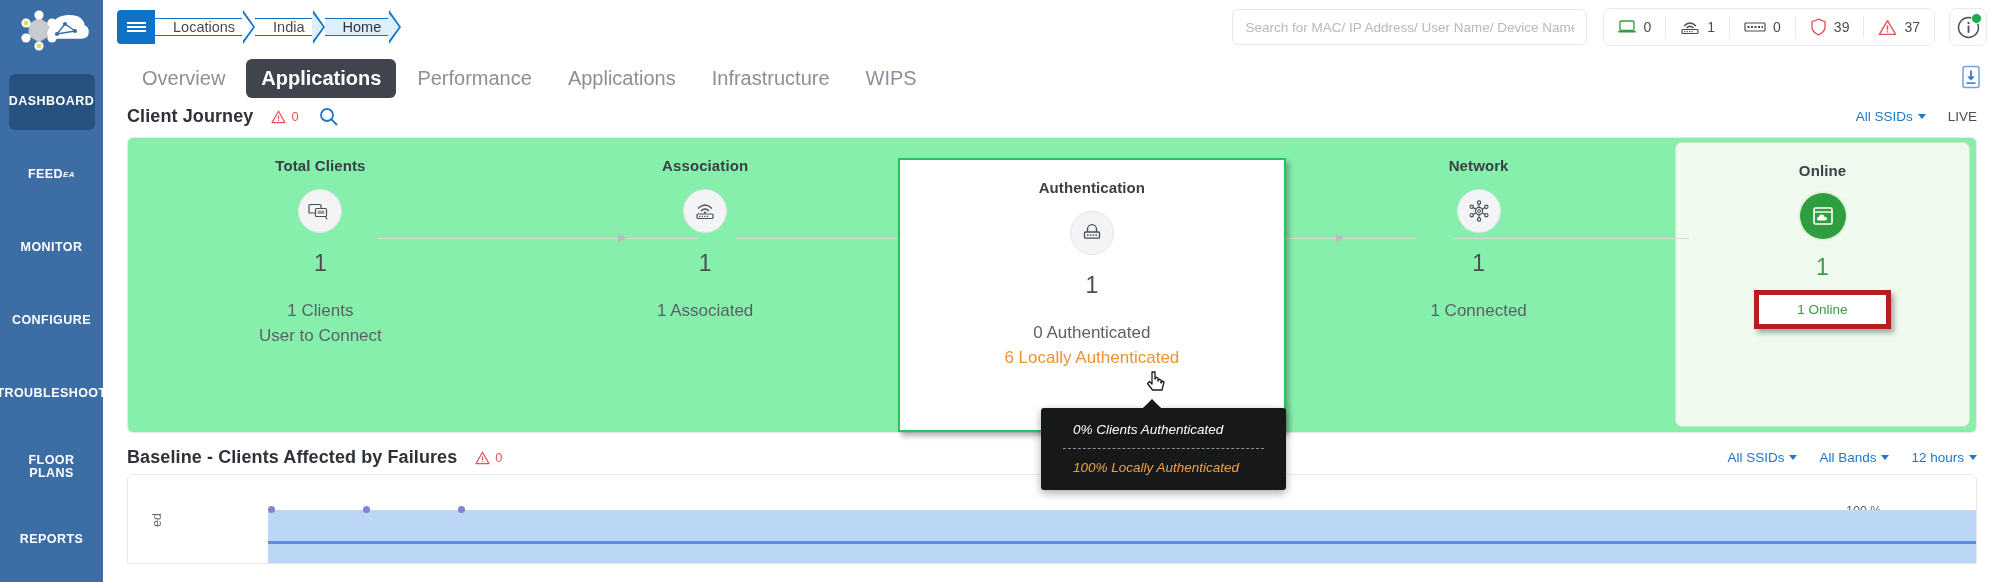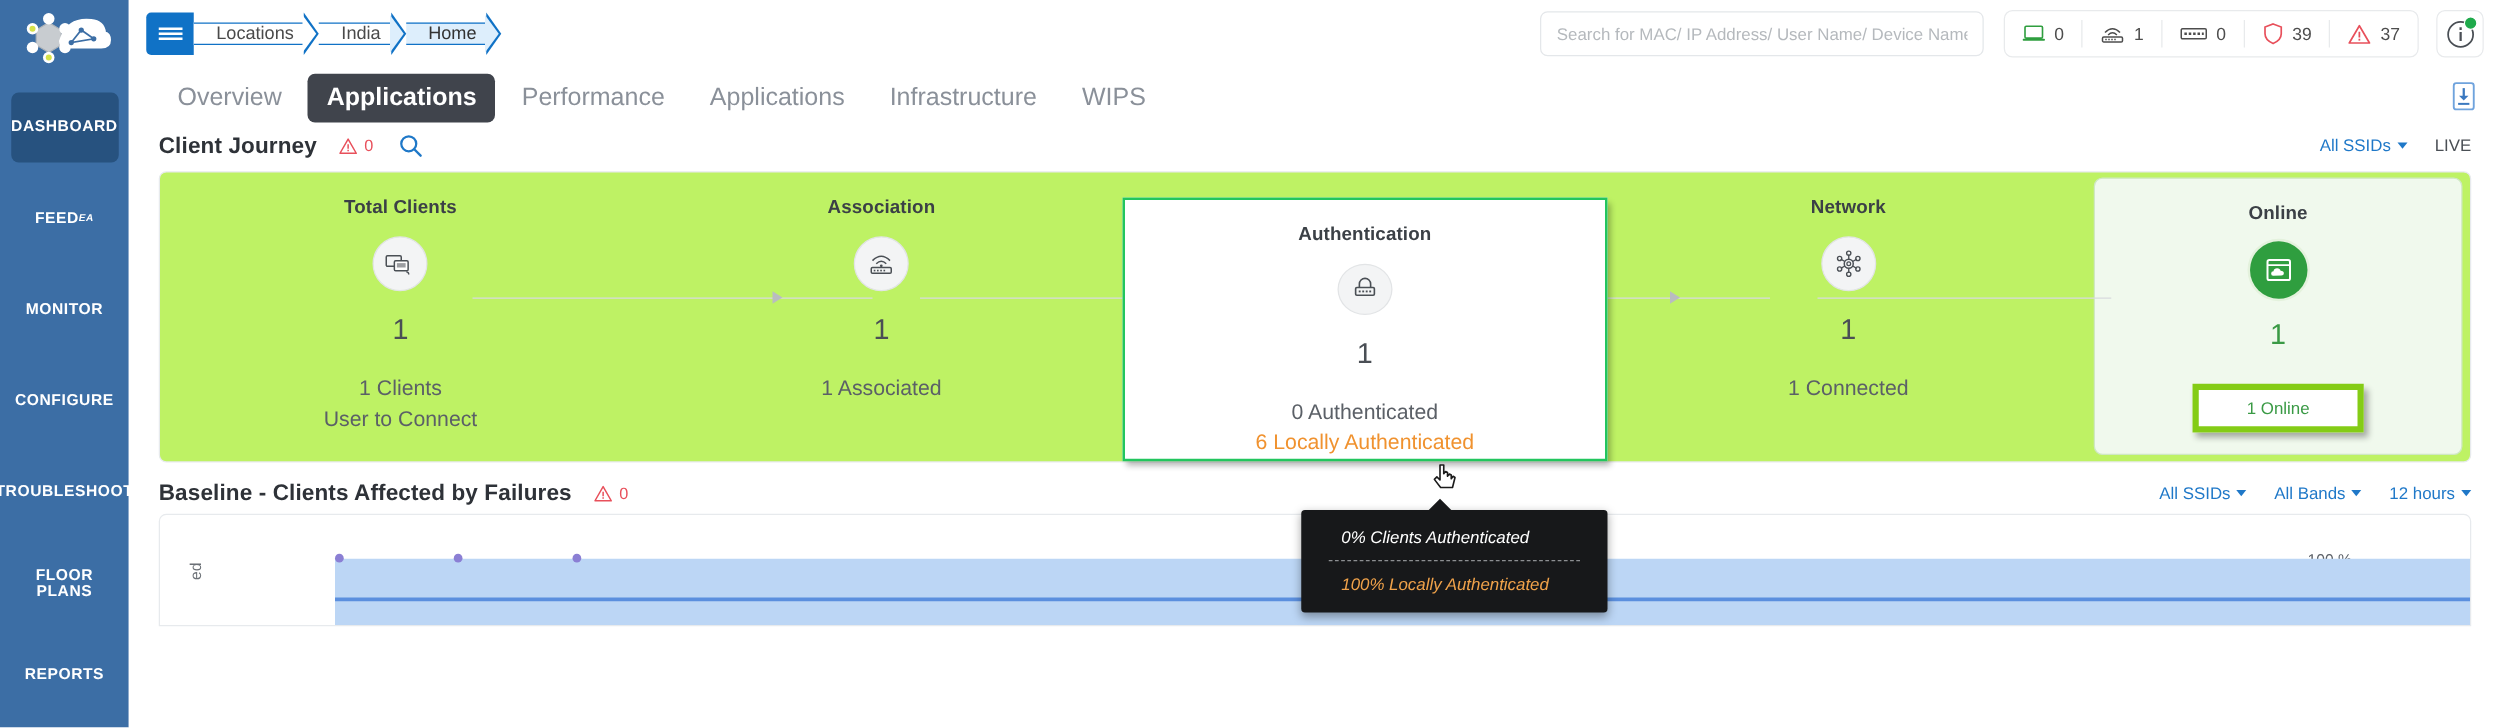--- a/index.html
+++ b/index.html
@@ -122,7 +122,7 @@
   
   .journey-card {
     margin: 4px 22px 0 24px; border: 1px solid #e7eaed; border-radius: 6px;
-    background: #bef264; height: 233px; display: flex; position: relative;
+    background: #86efac; height: 296px; display: flex; position: relative;
   }
   .stage { flex: 1; position: relative; display: flex; flex-direction: column; align-items: center; padding-top: 19px; }
   .stage-title { font-size: 15px; font-weight: bold; color: #3b4046; letter-spacing: .1px; }

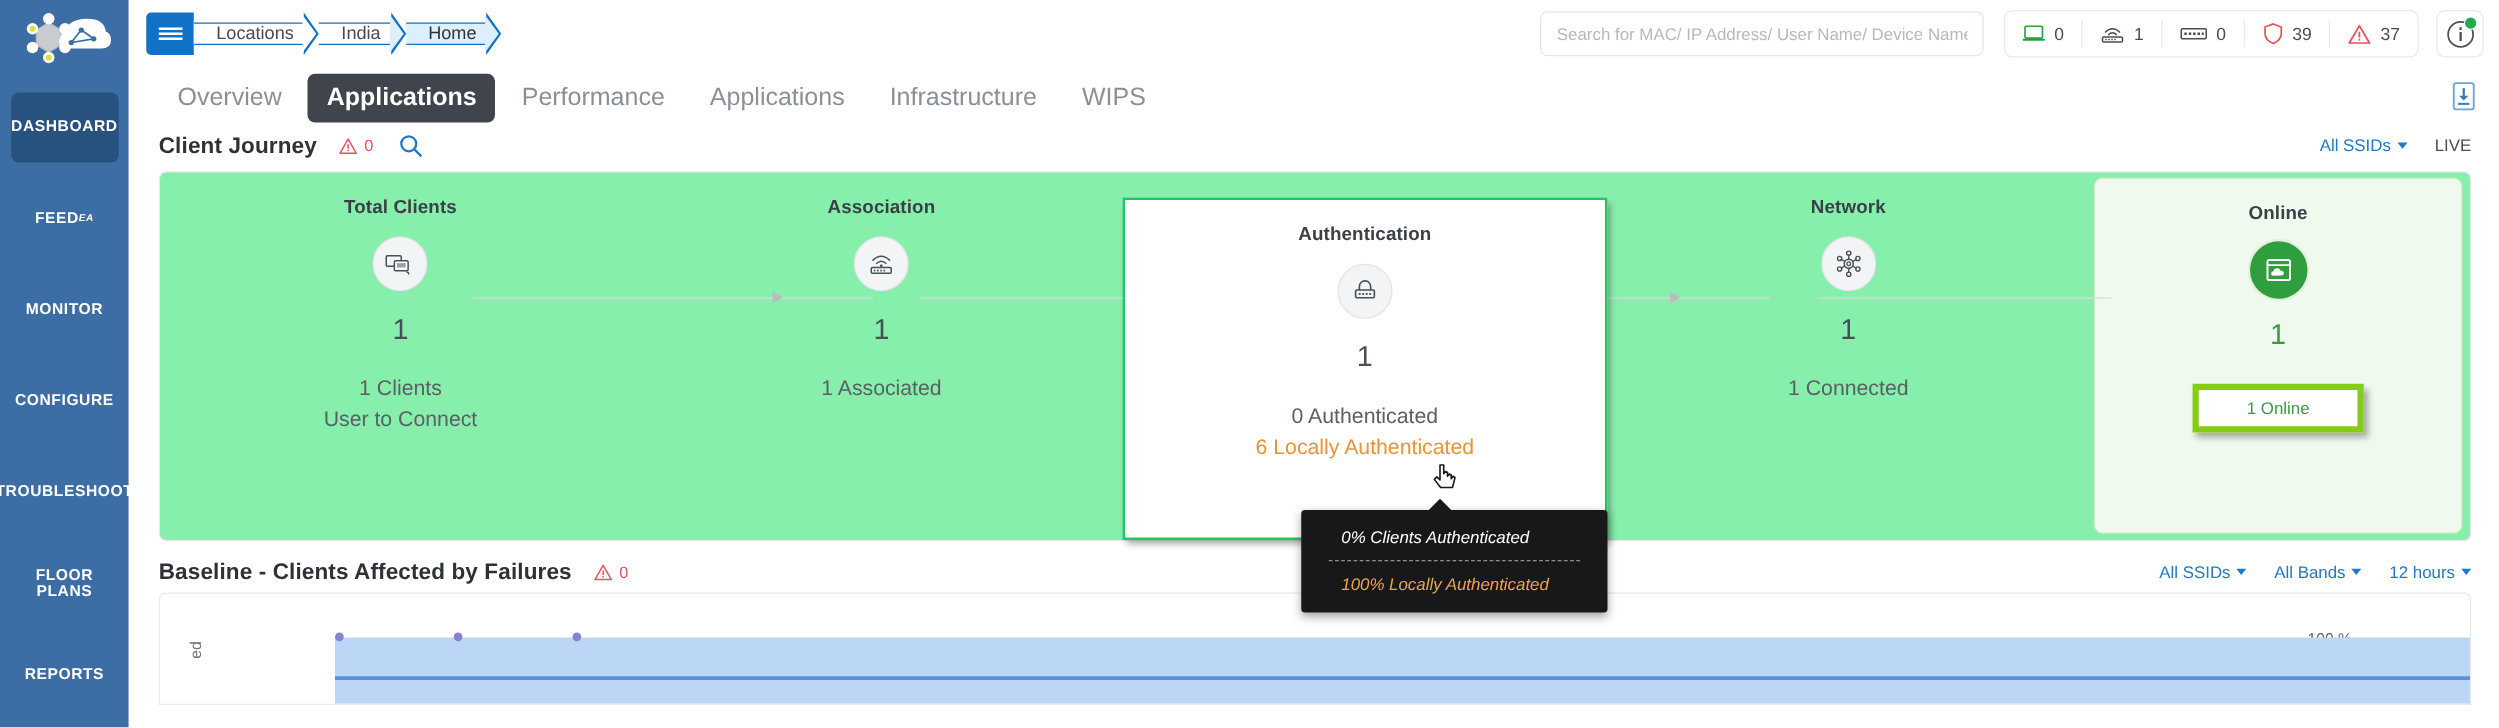--- a/index.html
+++ b/index.html
@@ -160,7 +160,7 @@
   }
   .online-count { font-size: 23px; color: #3a9a45; margin-top: 15px; }
   .online-pill-wrap {
-    margin-top: 26px; border: 5px solid #84cc16; background: #fff;
+    margin-top: 9px; border: 5px solid #b91c1c; background: #fff;
     padding: 7px 38px; box-shadow: 3px 4px 5px rgba(0,0,0,.32); text-align: right;
   }
   .online-pill { font-size: 13.5px; color: #3a9a45; }

